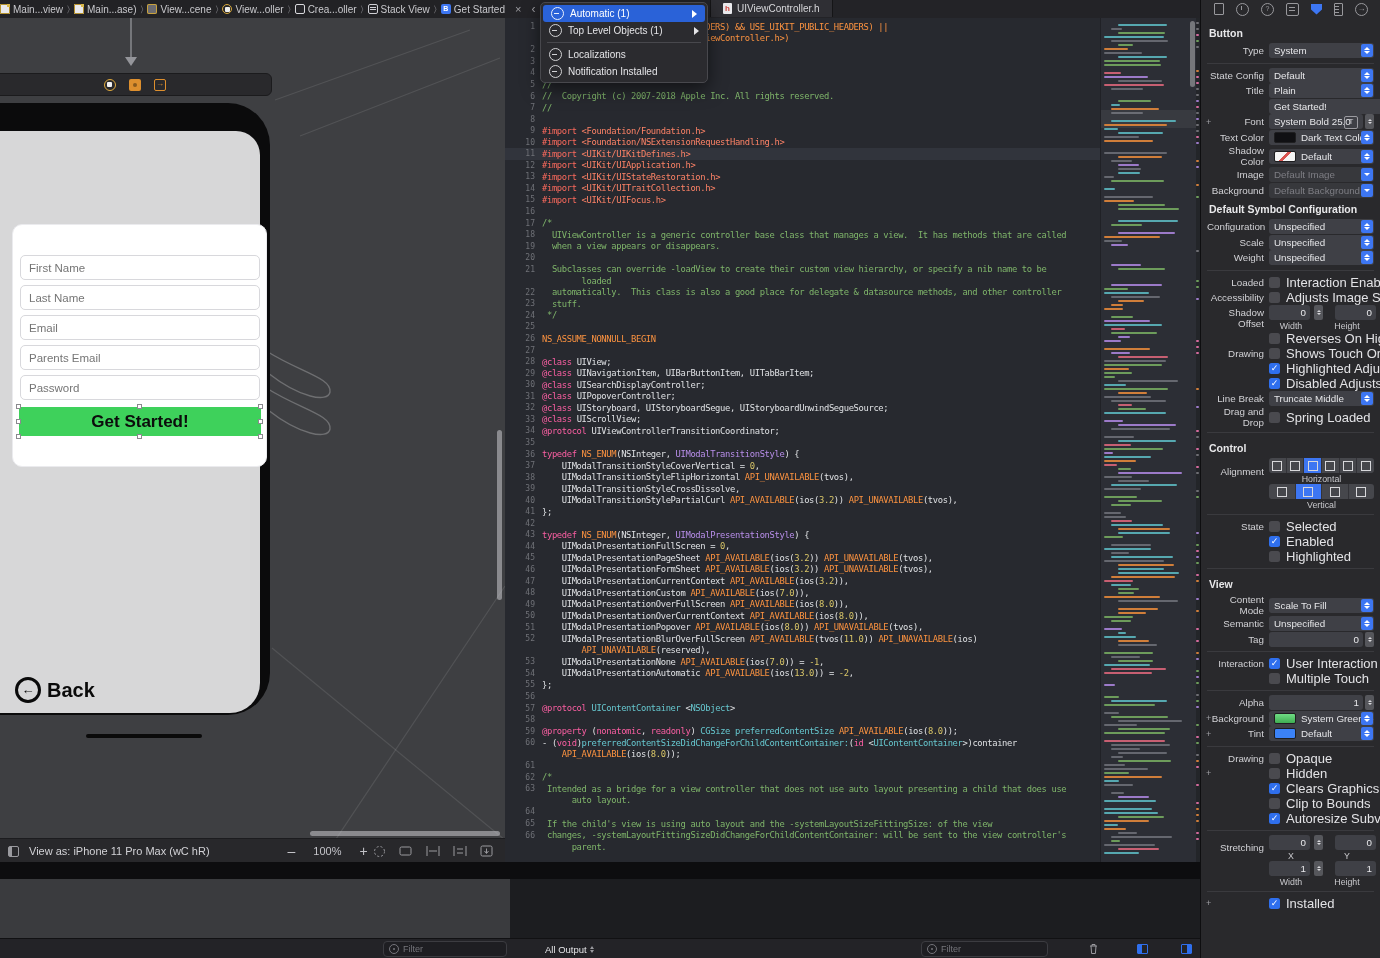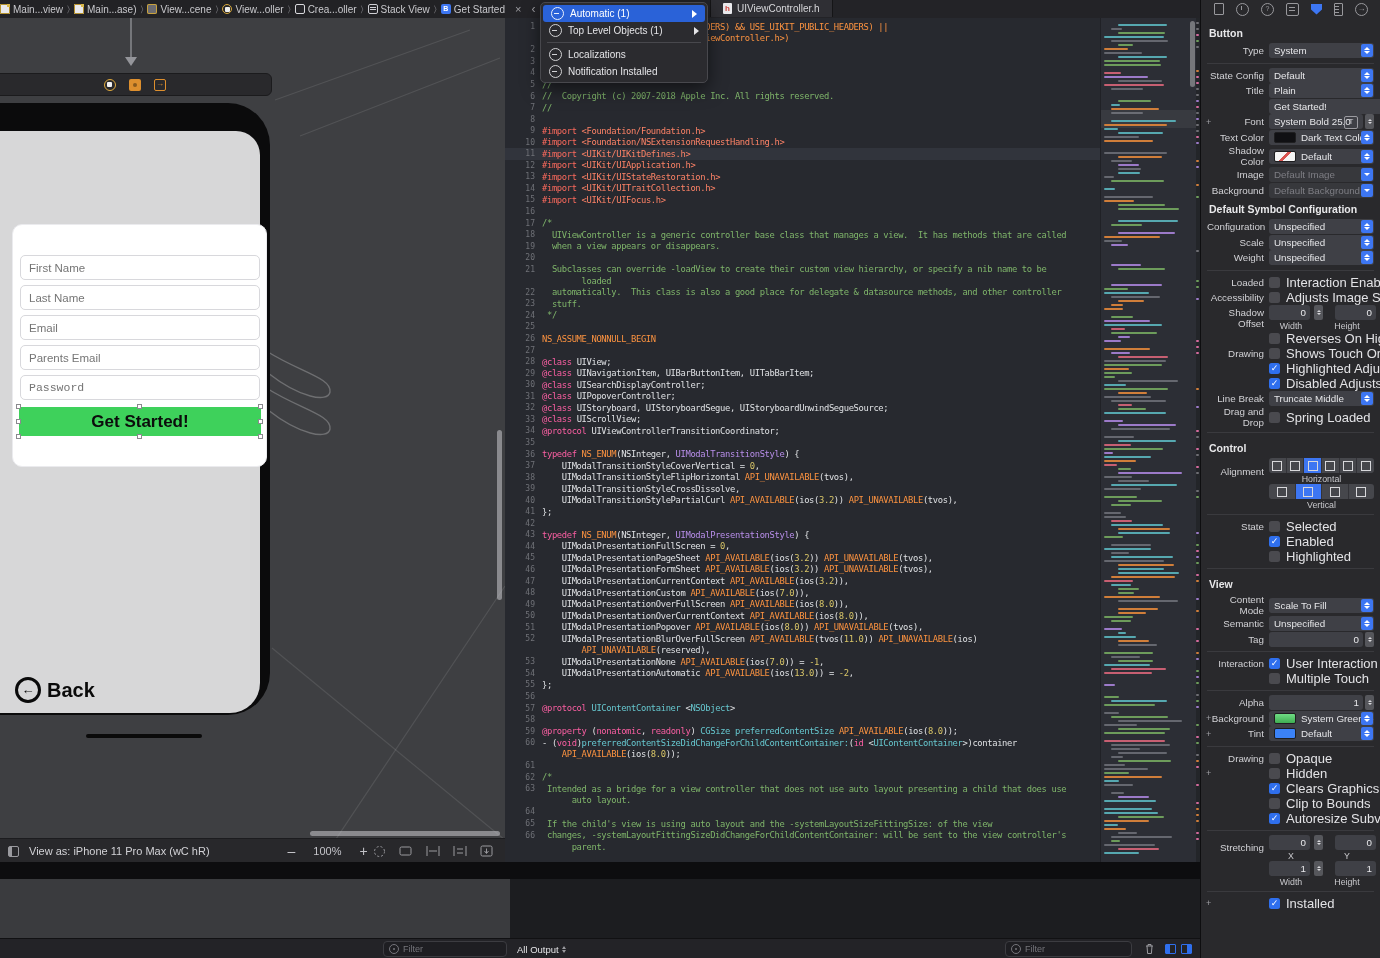--- a/index.html
+++ b/index.html
@@ -255,7 +255,7 @@
               <input class="ffield" placeholder="Last Name" style="top: 60px;">
               <input class="ffield" placeholder="Email" style="top: 90px;">
               <input class="ffield" placeholder="Parents Email" style="top: 120px;">
-              <input class="ffield" placeholder="Password" style="top: 150px; font-family: Liberation Mono, monospace;">
+              <input class="ffield" placeholder="Password" style="top: 150px;">
             </div>
           <button id="gbtn" style="background: rgb(62, 209, 91);">Get Started!</button>
           <span class="hdl" style="left:3px;top:179px"></span>

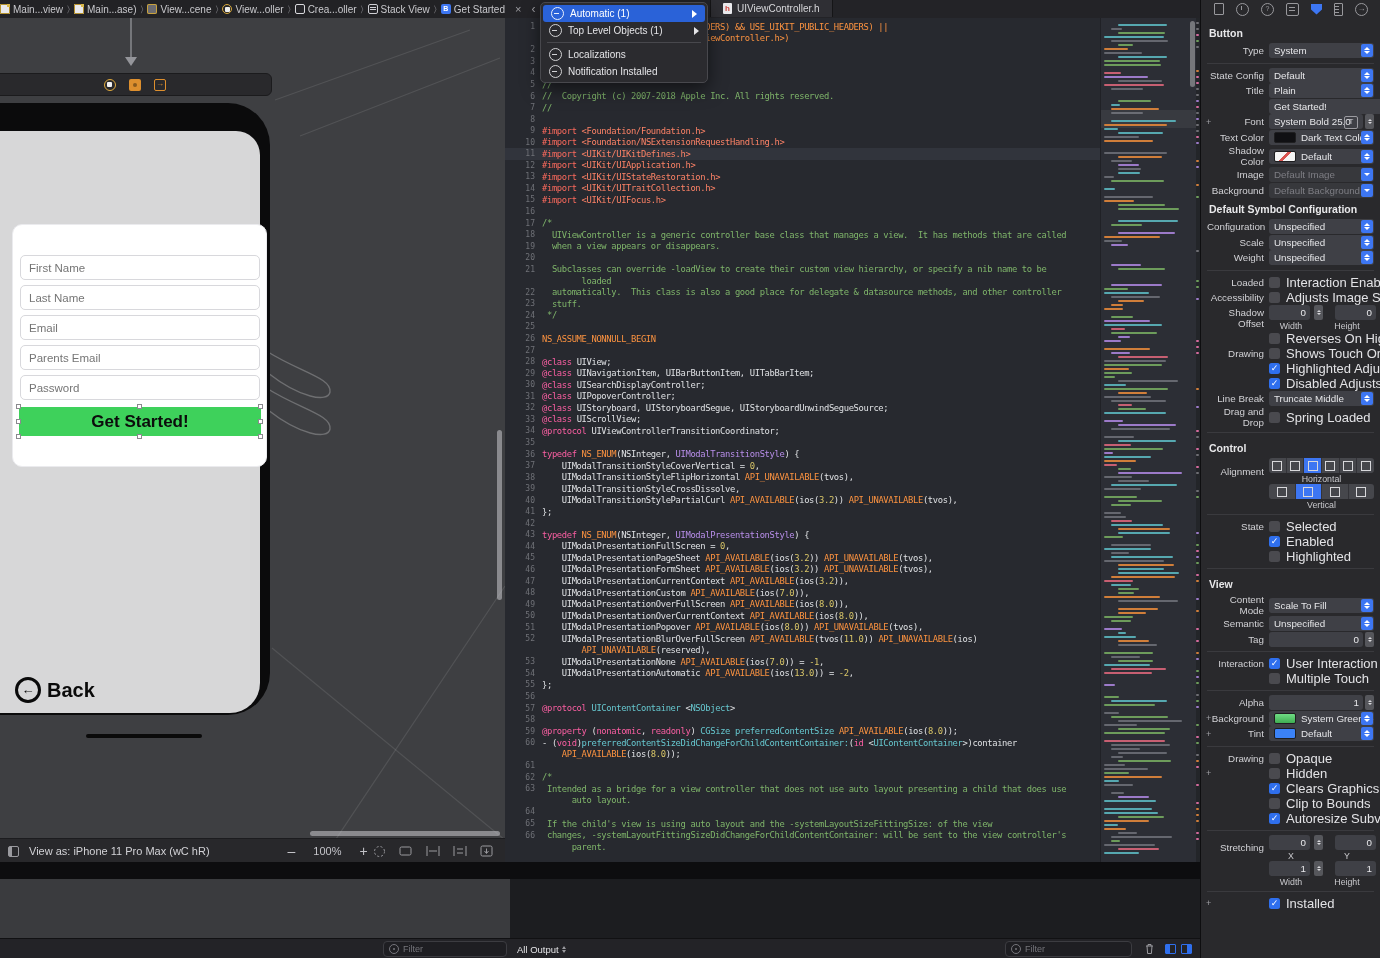--- a/index.html
+++ b/index.html
@@ -149,7 +149,7 @@
   #debug-left{position:absolute;left:0;top:879px;width:510px;height:59px;background:#3a3b3e;border-right:1px solid #141416;}
   #console{position:absolute;left:510px;top:879px;width:690px;height:59px;background:#1c1d20;}
   #debugbar{position:absolute;left:0;top:938px;width:1200px;height:20px;background:#232327;border-top:1px solid #111113;
-       display:flex;align-items:center;font-size:9.5px;color:#d4d4d8;}
+       display:flex;align-items:center;font-size:9.5px;color:#d4d4d8;gap:28px;}
   .filterf{height:14px;background:#1e1e22;border:1px solid #3c3c41;border-radius:4px;display:flex;align-items:center;
        gap:4px;padding:0 5px;color:#74747a;font-size:9px;}
   .fico{width:8px;height:8px;border:1px solid #74747a;border-radius:50%;position:relative;}

